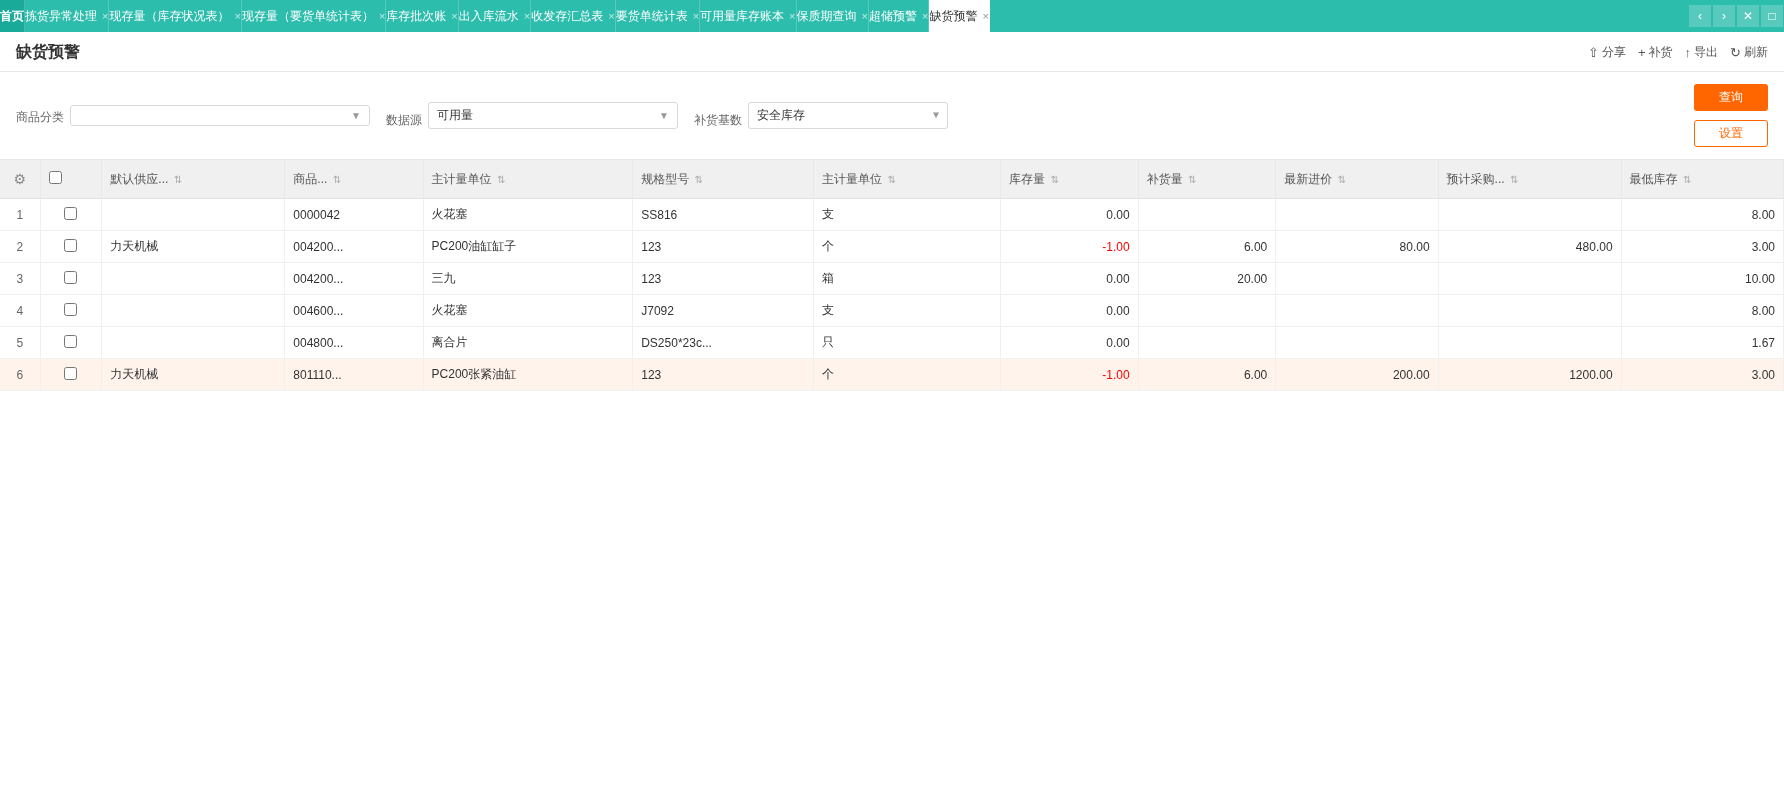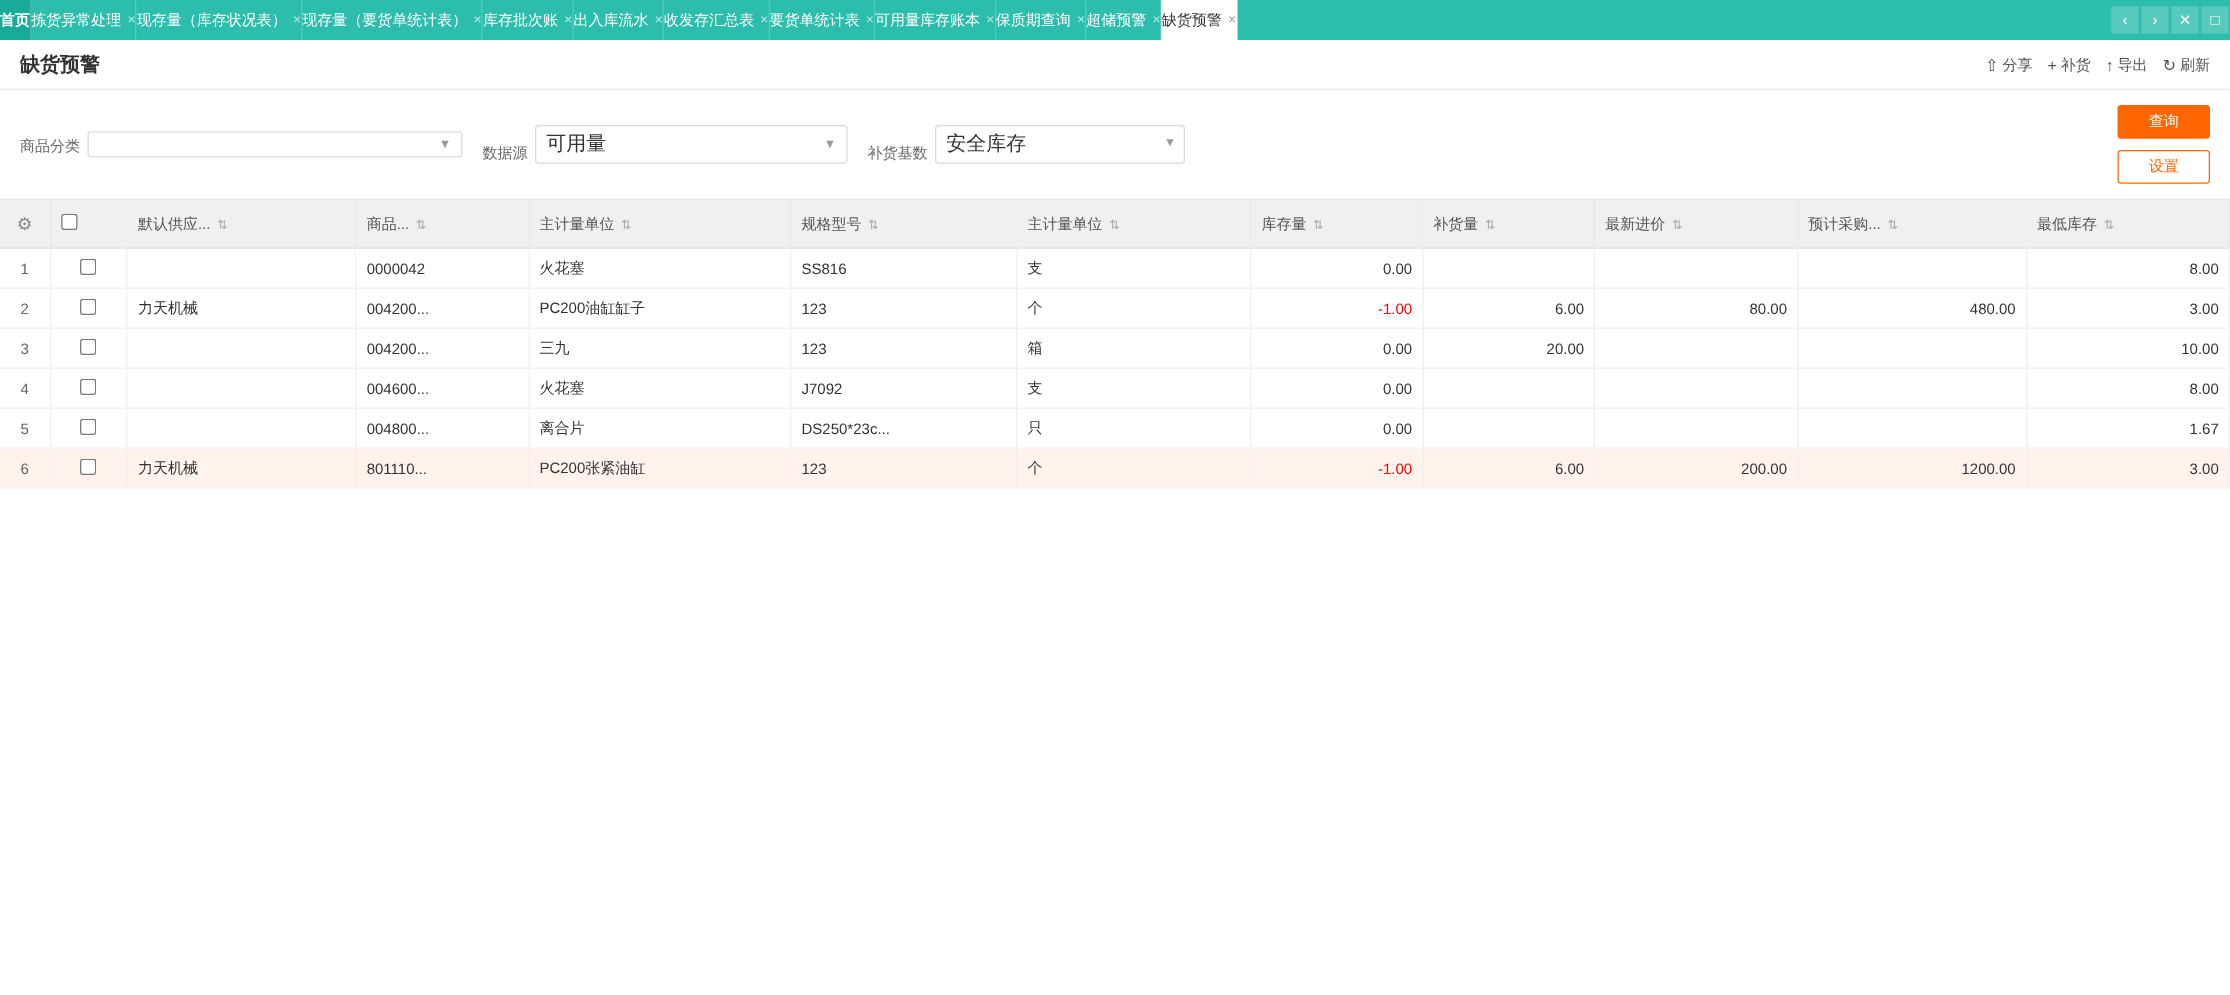--- a/index.html
+++ b/index.html
@@ -121,7 +121,7 @@
       background: #fff;
       justify-content: space-between;
     }
-    .filter-select-value { color: #333; font-size: 16px; }
+    .filter-select-value { color: #333; font-size: 12px; }
     .filter-select-arrow { color: #999; font-size: 10px; }
     .filter-actions {
       margin-left: auto;

